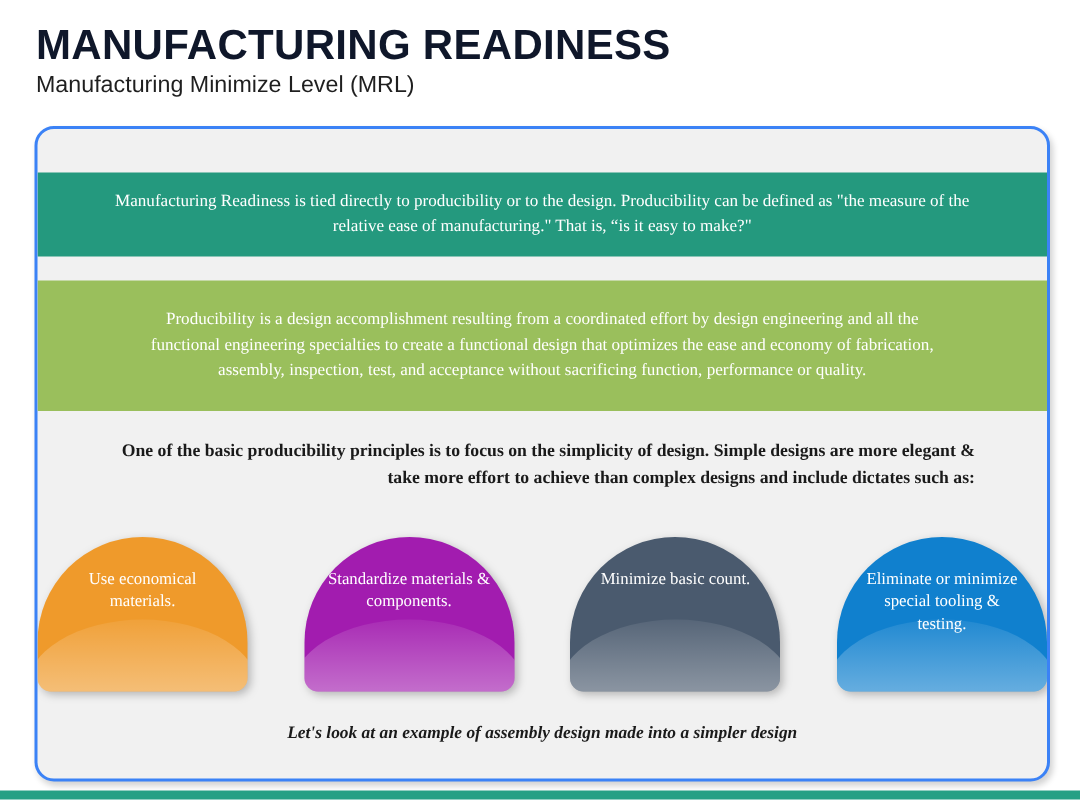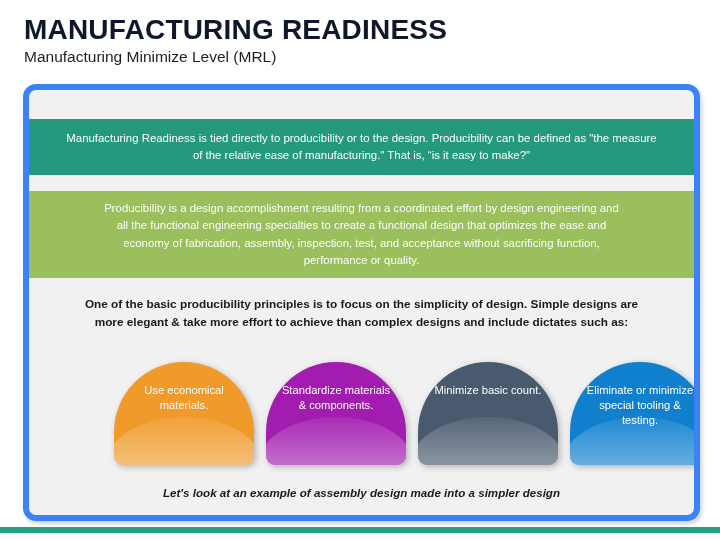--- a/index.html
+++ b/index.html
@@ -44,11 +44,12 @@
     width: 677px;
     height: 437px;
     background: #f1f1f1;
-    border: 6px solid #3b82f6;
+    border: 2px solid #3b82f6;
     border-radius: 13px;
     box-shadow: 2px 3px 4px rgba(0,0,0,0.18);
     box-sizing: border-box;
     overflow: hidden;
+    font-family: Liberation Serif, serif;
   }
 
   

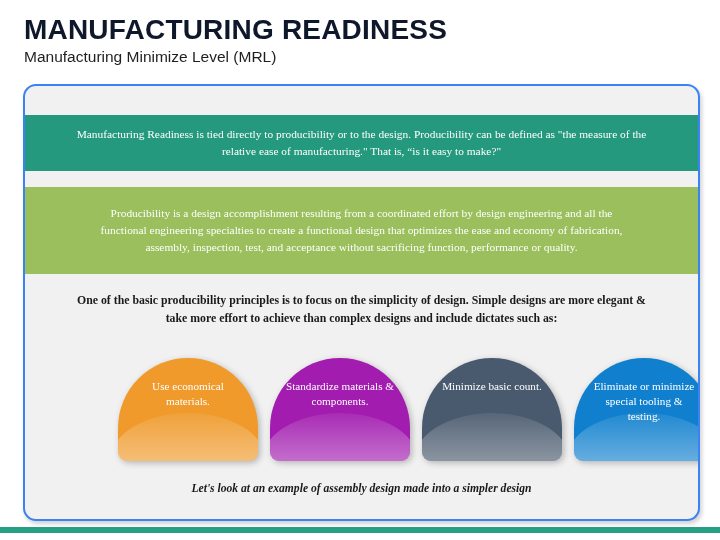--- a/index.html
+++ b/index.html
@@ -92,7 +92,7 @@
     width: 100%;
     box-sizing: border-box;
     padding: 0 48px;
-    text-align: center;
+    text-align: right;
     font-size: 11.8px;
     font-weight: bold;
     line-height: 1.55;

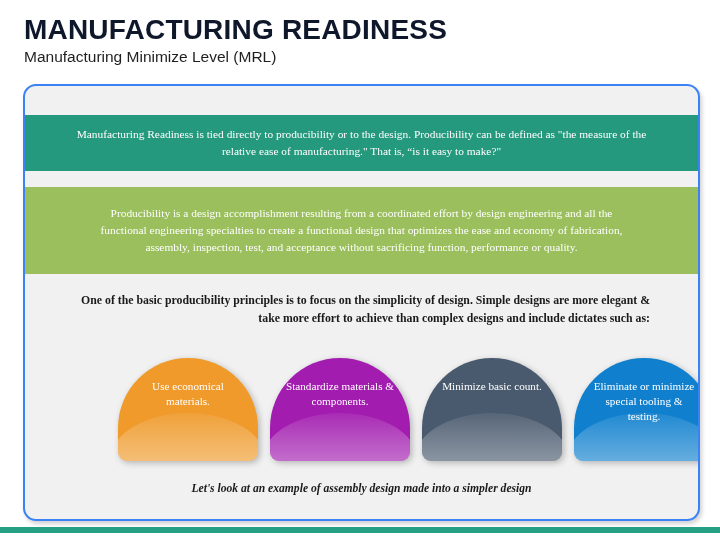--- a/index.html
+++ b/index.html
@@ -102,12 +102,12 @@
   
   .dome-row {
     position: absolute;
-    left: 16px;
+    left: 0;
     top: 272px;
     width: 100%;
     height: 112px;
     display: flex;
-    justify-content: flex-end;
+    justify-content: space-between;
     gap: 12px;
   }
   .dome {

